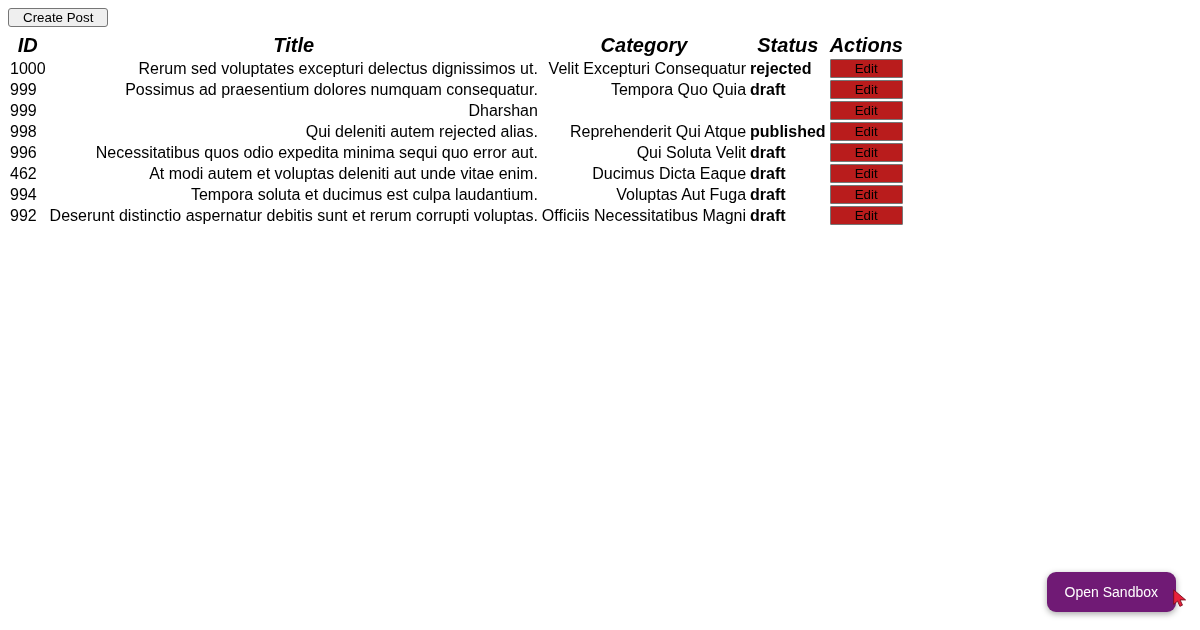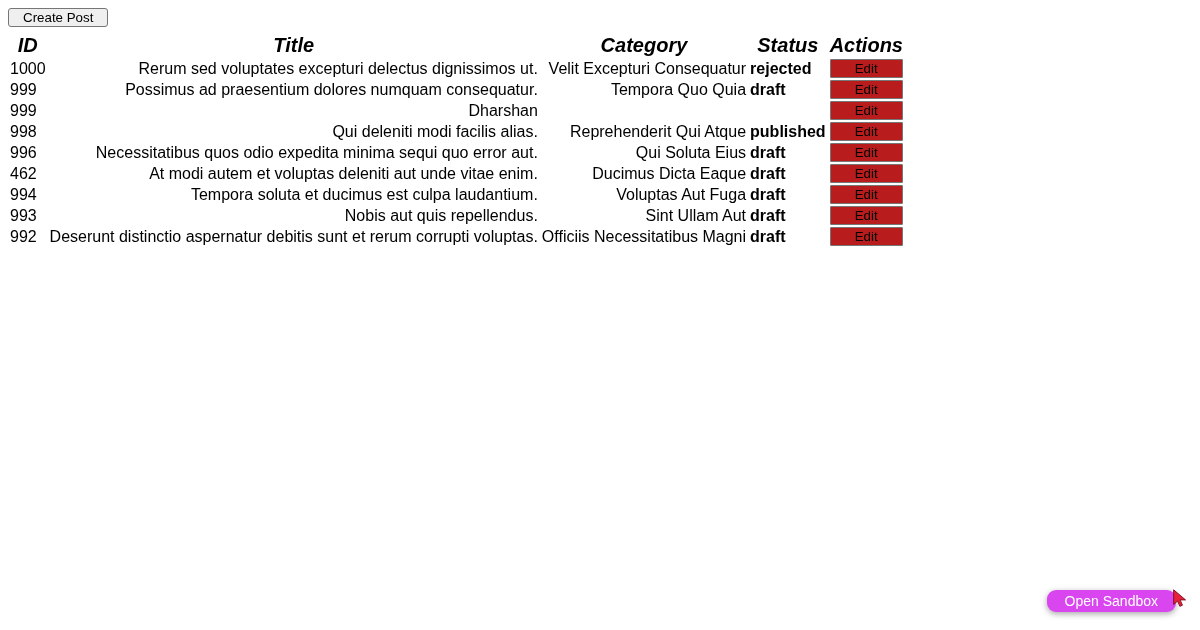--- a/index.html
+++ b/index.html
@@ -137,7 +137,7 @@
         </tr>
         <tr>
           <td class="col-id">998</td>
-          <td class="col-title">Qui deleniti modi facilis alias.</td>
+          <td class="col-title">Qui deleniti autem rejected alias.</td>
           <td class="col-category">Reprehenderit Qui Atque</td>
           <td class="col-status">published</td>
           <td class="col-actions"><button class="edit-btn">Edit</button></td>

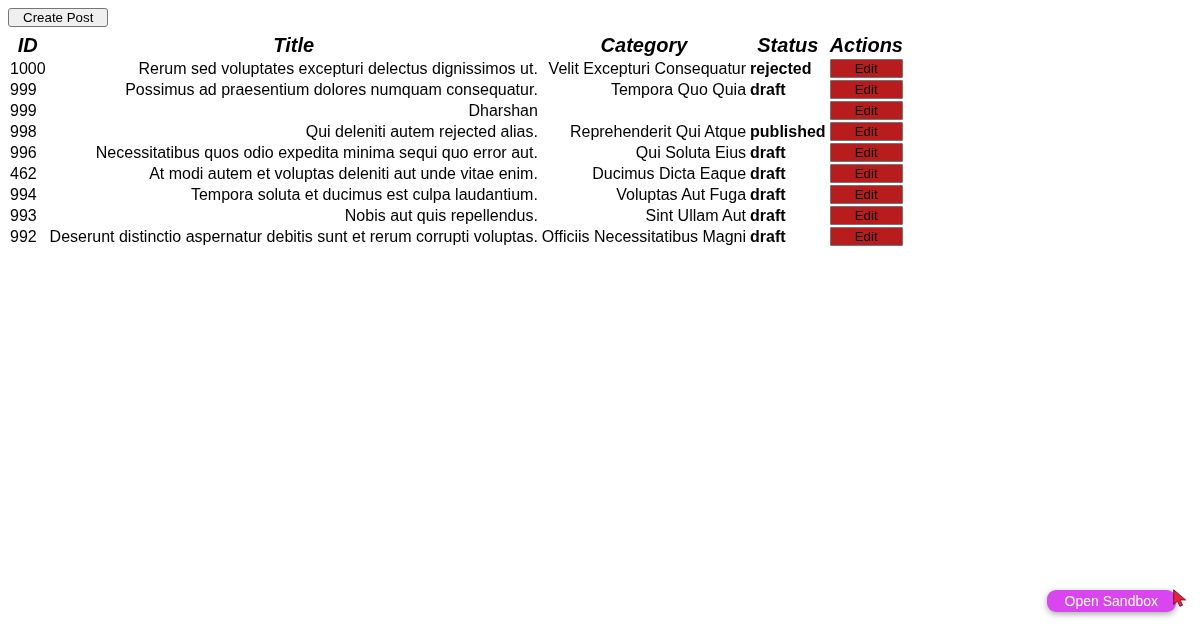--- a/index.html
+++ b/index.html
@@ -145,7 +145,7 @@
         <tr>
           <td class="col-id">996</td>
           <td class="col-title">Necessitatibus quos odio expedita minima sequi quo error aut.</td>
-          <td class="col-category">Qui Soluta Eius</td>
+          <td class="col-category">Qui Soluta Velit</td>
           <td class="col-status">draft</td>
           <td class="col-actions"><button class="edit-btn">Edit</button></td>
         </tr>

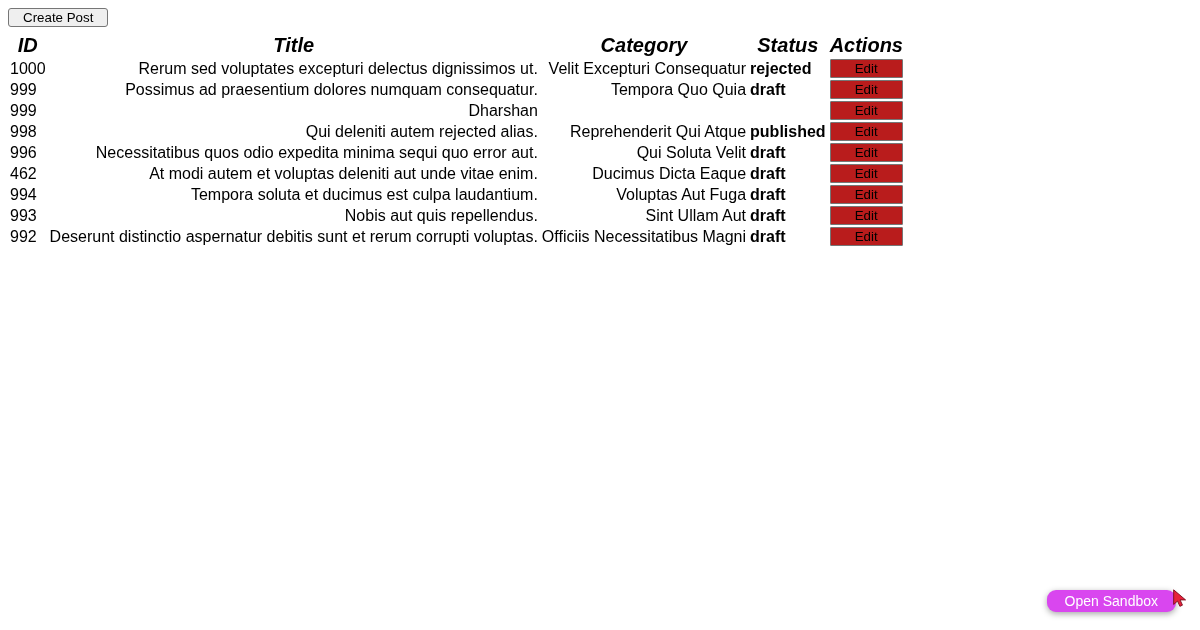--- a/index.html
+++ b/index.html
@@ -164,13 +164,6 @@
           <td class="col-actions"><button class="edit-btn">Edit</button></td>
         </tr>
         <tr>
-          <td class="col-id">993</td>
-          <td class="col-title">Nobis aut quis repellendus.</td>
-          <td class="col-category">Sint Ullam Aut</td>
-          <td class="col-status">draft</td>
-          <td class="col-actions"><button class="edit-btn">Edit</button></td>
-        </tr>
-        <tr>
           <td class="col-id">992</td>
           <td class="col-title">Deserunt distinctio aspernatur debitis sunt et rerum corrupti voluptas.</td>
           <td class="col-category">Officiis Necessitatibus Magni</td>

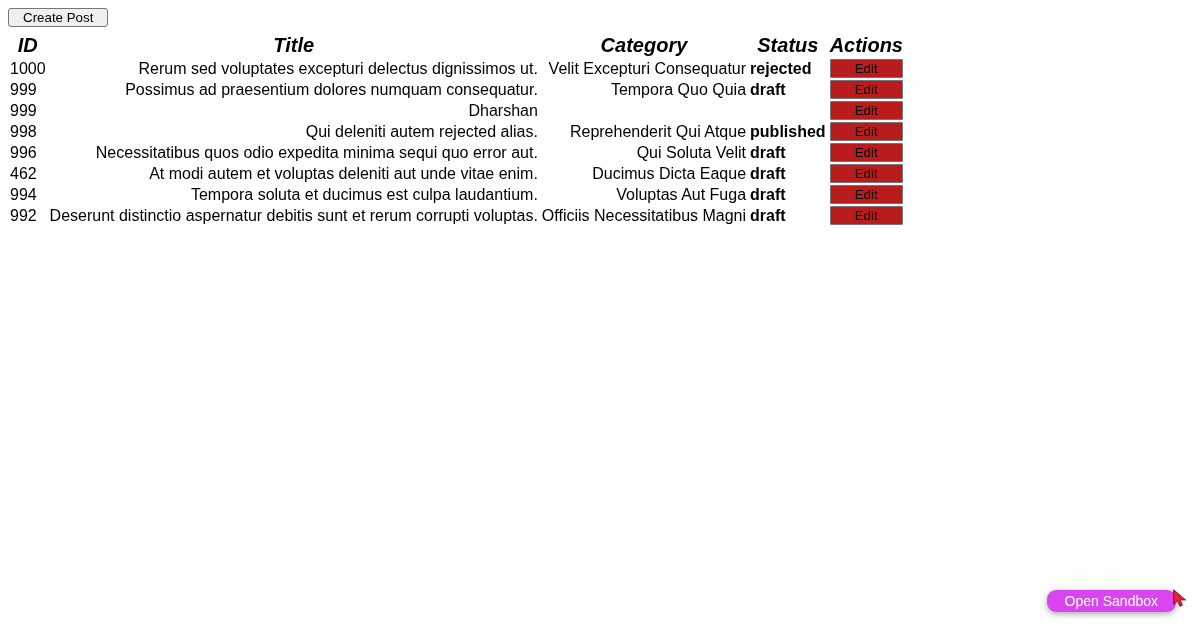--- a/index.html
+++ b/index.html
@@ -78,10 +78,10 @@
     position: absolute;
     right: 24px;
     bottom: 18px;
-    background: #d946ef;
+    background: #701a75;
     color: #ffffff;
     font-size: 14px;
-    padding: 3px 18px;
+    padding: 12px 18px;
     border-radius: 9px;
     box-shadow: 0 2px 6px rgba(0,0,0,0.35);
     cursor: pointer;

